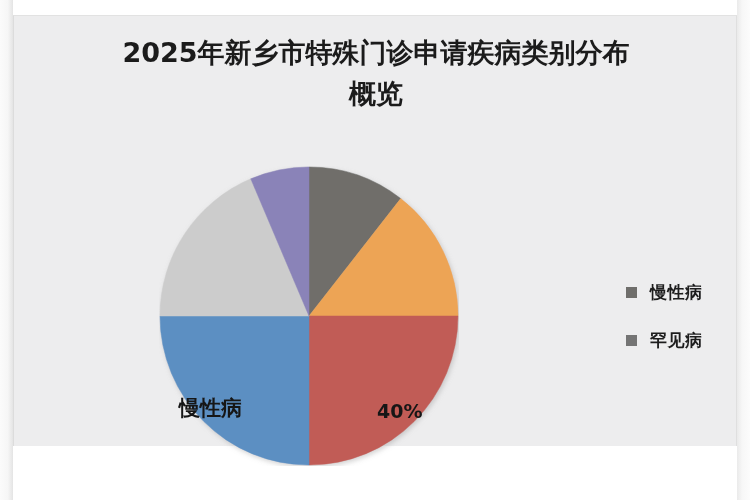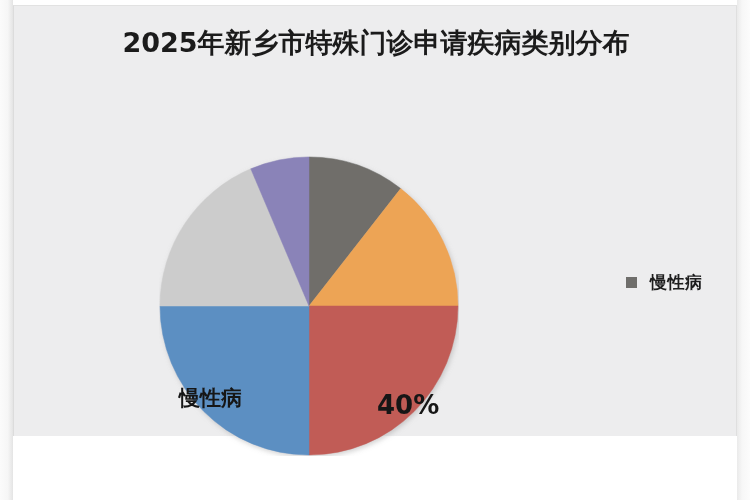--- a/index.html
+++ b/index.html
@@ -37,7 +37,7 @@
 
   .card {
     position: absolute;
-    left: 13px; top: 5px;
+    left: 13px; top: 15px;
     width: 724px;
     height: 431px;
     background: #ededee;

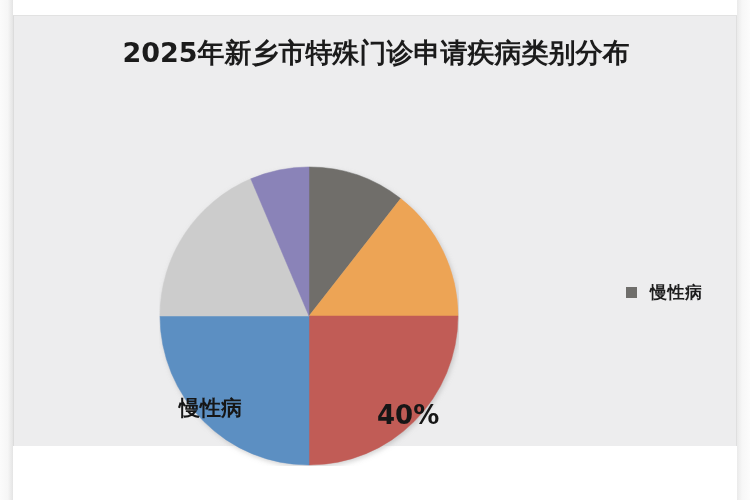--- a/index.html
+++ b/index.html
@@ -123,6 +123,7 @@
 
     <div class="chart-title">
       <span>2025年新乡市特殊门诊申请疾病类别分布</span>
+      <span class="ln2">概览</span>
     </div>
 
     <div class="pie-wrap">

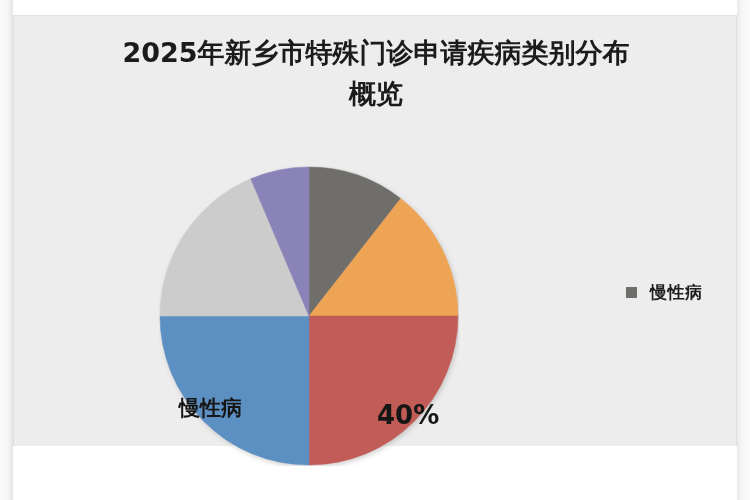--- a/index.html
+++ b/index.html
@@ -153,6 +153,10 @@
           <span class="legend-swatch" style="background: rgb(111, 110, 107);"></span>
           <span class="legend-text">慢性病</span>
         </div>
+        <div class="legend-row">
+          <span class="legend-swatch" style="background: rgb(116, 116, 116);"></span>
+          <span class="legend-text">罕见病</span>
+        </div>
       </div>
 
   </div>

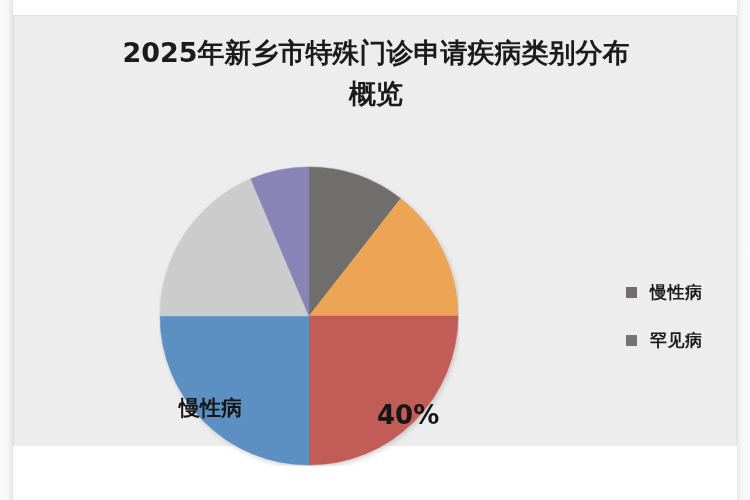--- a/index.html
+++ b/index.html
@@ -74,7 +74,7 @@
 
   .slice-label {
     position: absolute;
-    font-size: 26px;
+    font-size: 19px;
     font-weight: bold;
     color: #161616;
     white-space: nowrap;

